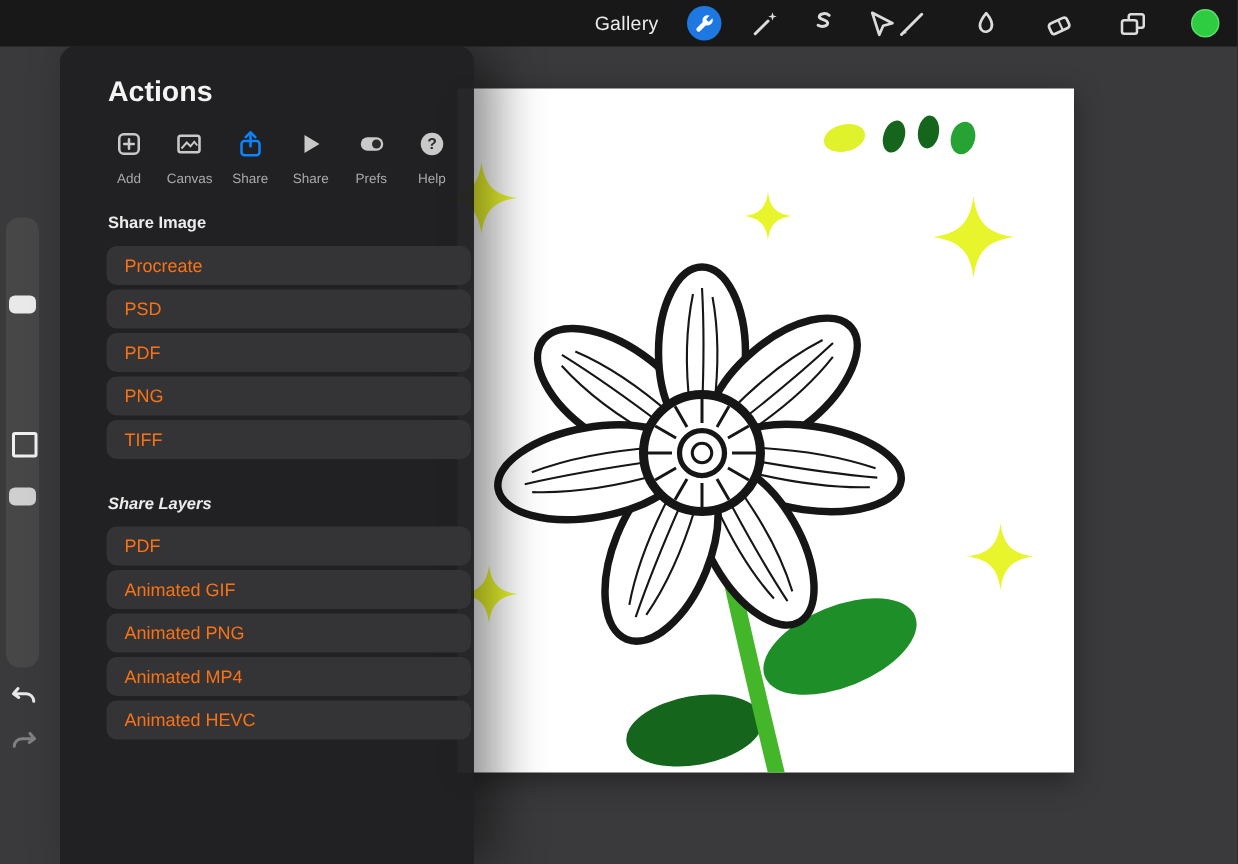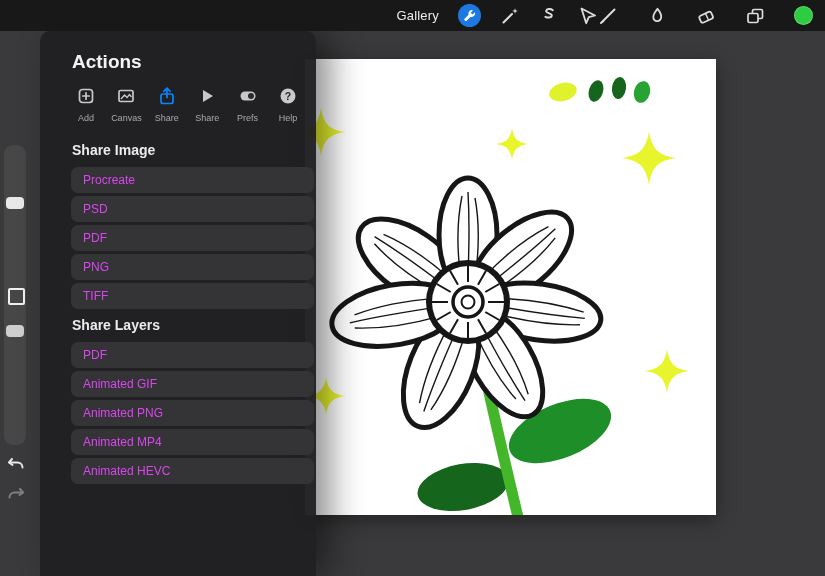--- a/index.html
+++ b/index.html
@@ -37,7 +37,7 @@
   .tabs{display:flex;margin:13px 8px 0 10px;justify-content:space-between;}
   .tab{width:40px;display:flex;flex-direction:column;align-items:center;gap:3px;cursor:default;}
   .tab-label{font-size:9px;color:#a9a9a9;}
-  .section-heading{margin:19px 0 9px 16px;color:#ececec;font-size:14px;font-weight:bold;}
+  .section-heading{margin:19px 0 9px 16px;color:#ececec;font-size:11px;font-weight:bold;}
   .rows{margin-left:15px;margin-right:2px;}
   .row{height:26px;line-height:26px;border-radius:7px;background:#343436;margin-bottom:3px;
        color:#d946ef;font-size:12px;padding-left:12px;}

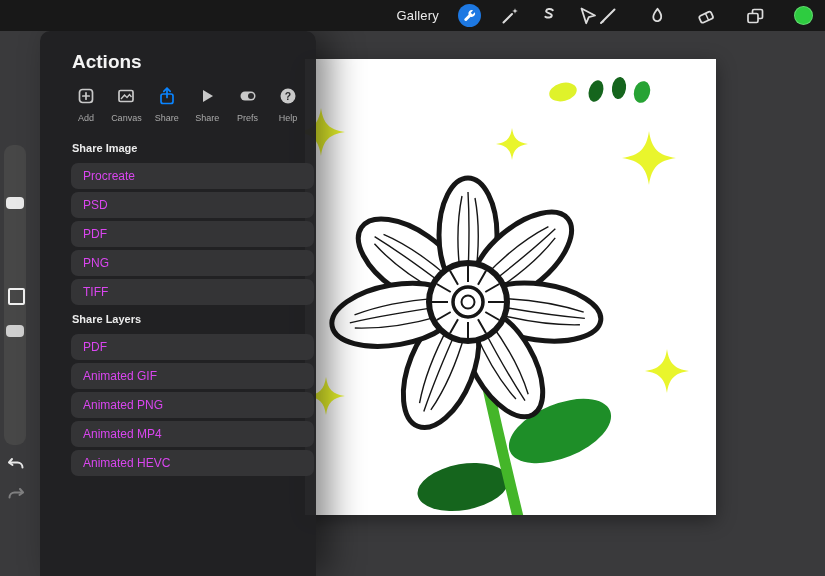--- a/index.html
+++ b/index.html
@@ -40,7 +40,7 @@
   .section-heading{margin:19px 0 9px 16px;color:#ececec;font-size:11px;font-weight:bold;}
   .rows{margin-left:15px;margin-right:2px;}
   .row{height:26px;line-height:26px;border-radius:7px;background:#343436;margin-bottom:3px;
-       color:#d946ef;font-size:12px;padding-left:12px;}
+       color:#f97316;font-size:12px;padding-left:12px;}
   .sec2{margin-top:8px;}
 </style>
 </head>

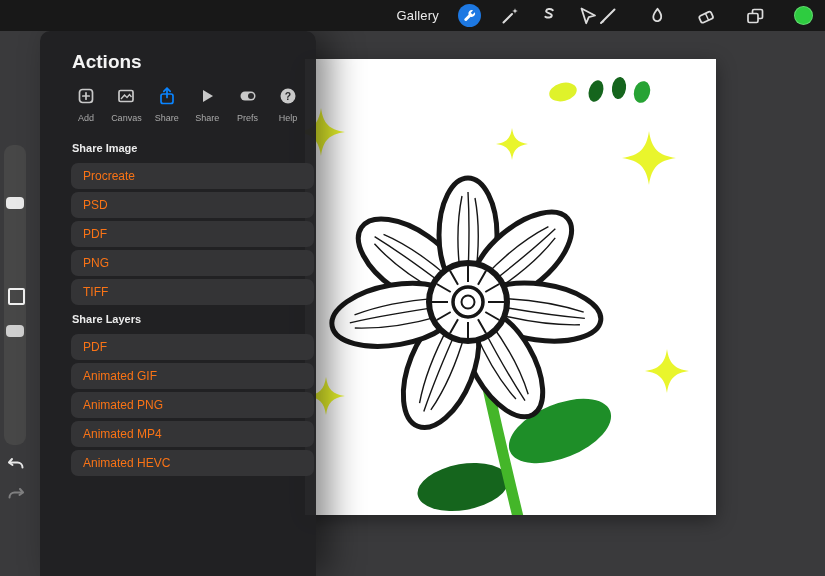--- a/index.html
+++ b/index.html
@@ -41,7 +41,7 @@
   .rows{margin-left:15px;margin-right:2px;}
   .row{height:26px;line-height:26px;border-radius:7px;background:#343436;margin-bottom:3px;
        color:#f97316;font-size:12px;padding-left:12px;}
-  .sec2{margin-top:8px;}
+  .sec2{margin-top:24px;font-style:italic;}
 </style>
 </head>
 <body>

